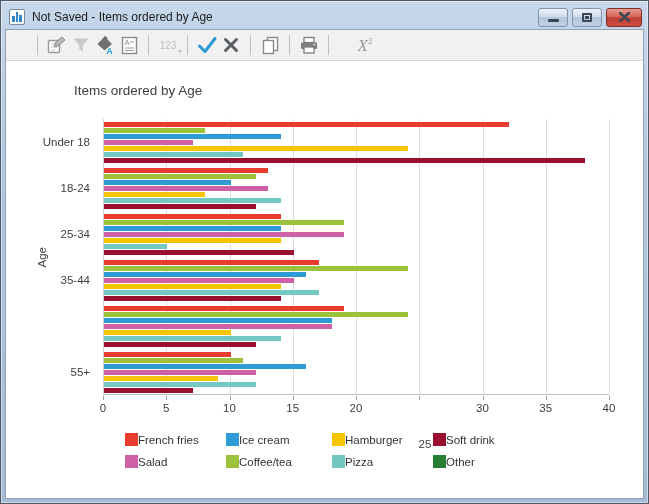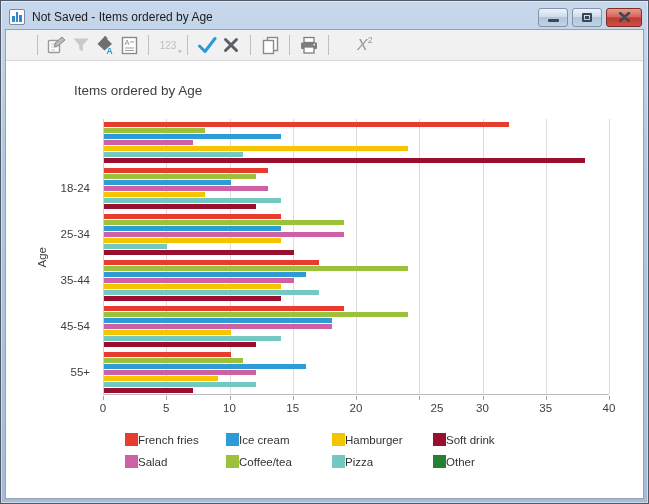--- a/index.html
+++ b/index.html
@@ -33,7 +33,7 @@
   .ticon{width:24px;height:22px;display:flex;align-items:center;justify-content:center;position:relative;}
   .num123{font-size:10px;font-weight:normal;color:#bdbdbd;letter-spacing:0;position:relative;}
   .num123 .arr{position:absolute;right:-6px;bottom:-4px;font-size:7px;color:#bdbdbd;}
-  .chi{font-family:Liberation Mono, monospace;font-style:italic;font-size:17px;color:#9a9a9a;line-height:1;margin-left:34px;}
+  .chi{font-family:Liberation Serif, serif;font-style:italic;font-size:17px;color:#9a9a9a;line-height:1;margin-left:34px;}
   .chi sup{font-size:9px;font-style:normal;}
 
   

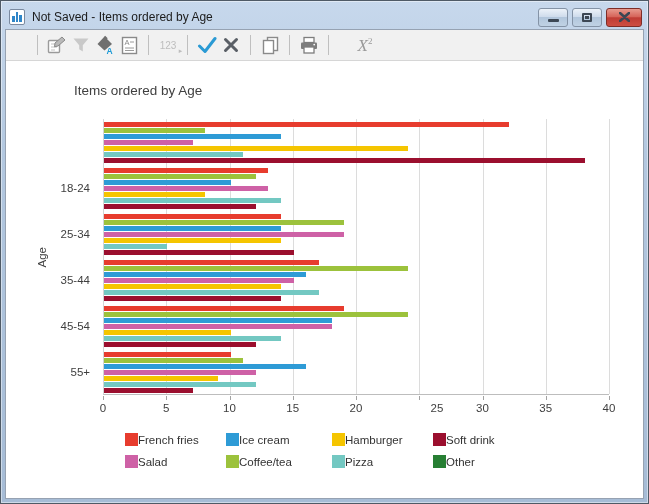--- a/index.html
+++ b/index.html
@@ -168,6 +168,7 @@
           <span>Age</span>
         </div>
       <div class="ylabels" id="ylabels">
+          <div class="ylab" style="top: 0px;">Under 18</div>
           <div class="ylab" style="top: 46px;">18-24</div>
           <div class="ylab" style="top: 92px;">25-34</div>
           <div class="ylab" style="top: 138px;">35-44</div>

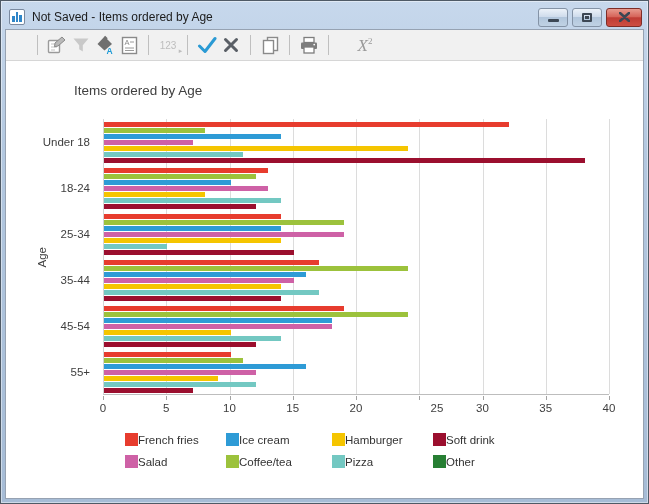--- a/index.html
+++ b/index.html
@@ -172,7 +172,6 @@
           <div class="ylab" style="top: 46px;">18-24</div>
           <div class="ylab" style="top: 92px;">25-34</div>
           <div class="ylab" style="top: 138px;">35-44</div>
-          <div class="ylab" style="top: 184px;">45-54</div>
           <div class="ylab" style="top: 230px;">55+</div>
         </div>
       <div class="plot" id="plot">

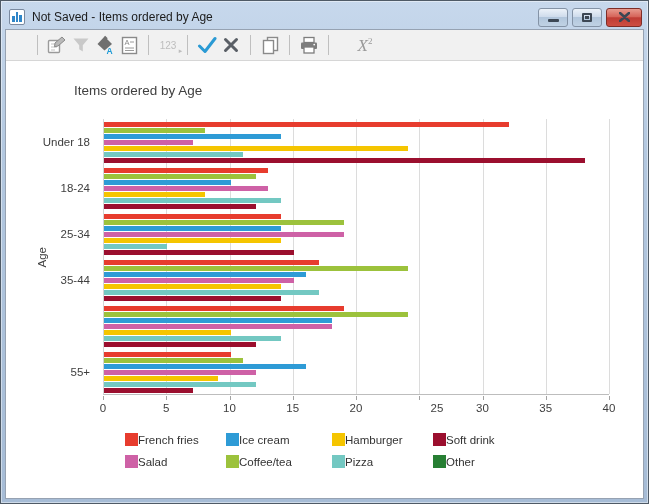--- a/index.html
+++ b/index.html
@@ -250,7 +250,7 @@
           <div class="tickmark" style="left: 253px;"></div>
           <div class="ticklabel" style="left: 238px;">20</div>
           <div class="tickmark" style="left: 316.25px;"></div>
-          <div class="ticklabel" style="left: 319px;">25</div>
+          <div class="ticklabel" style="left: 307px; margin-top: 36px;">25</div>
           <div class="tickmark" style="left: 379.5px;"></div>
           <div class="ticklabel" style="left: 364.5px;">30</div>
           <div class="tickmark" style="left: 442.75px;"></div>

